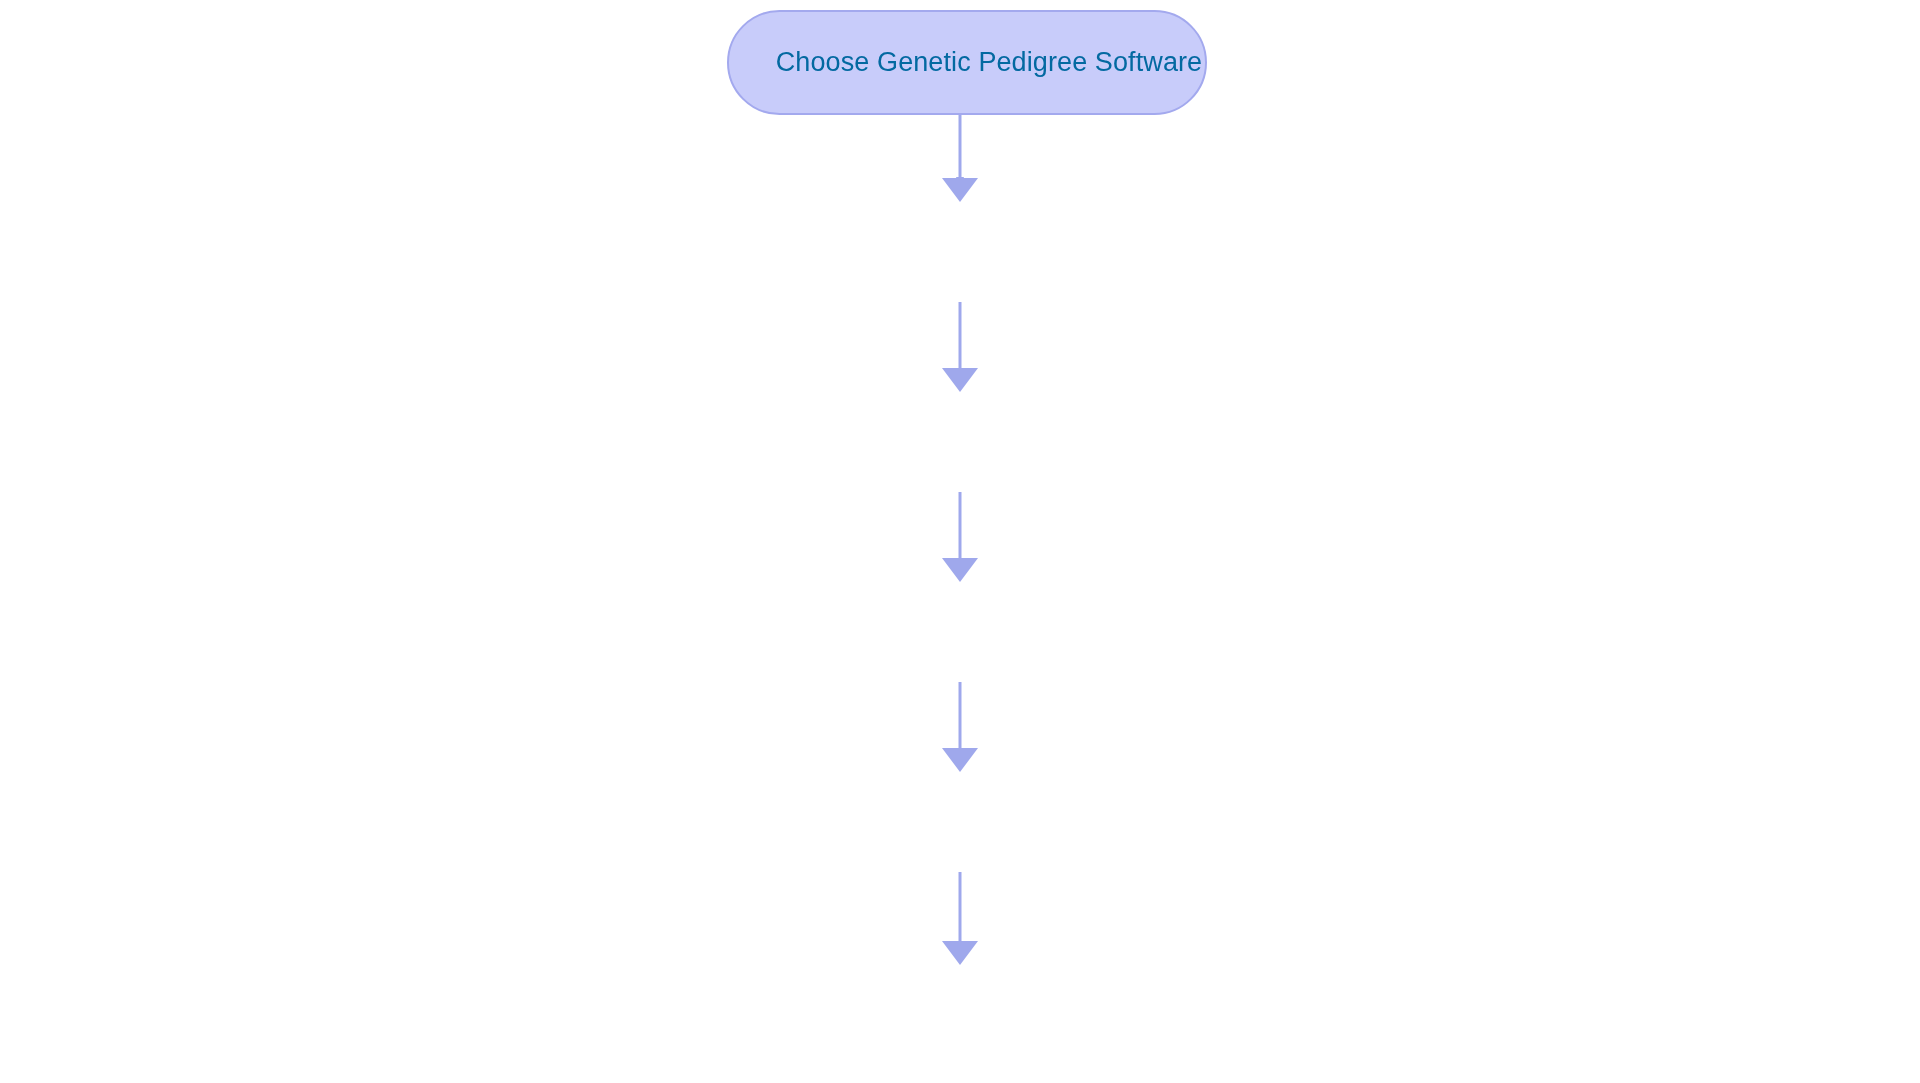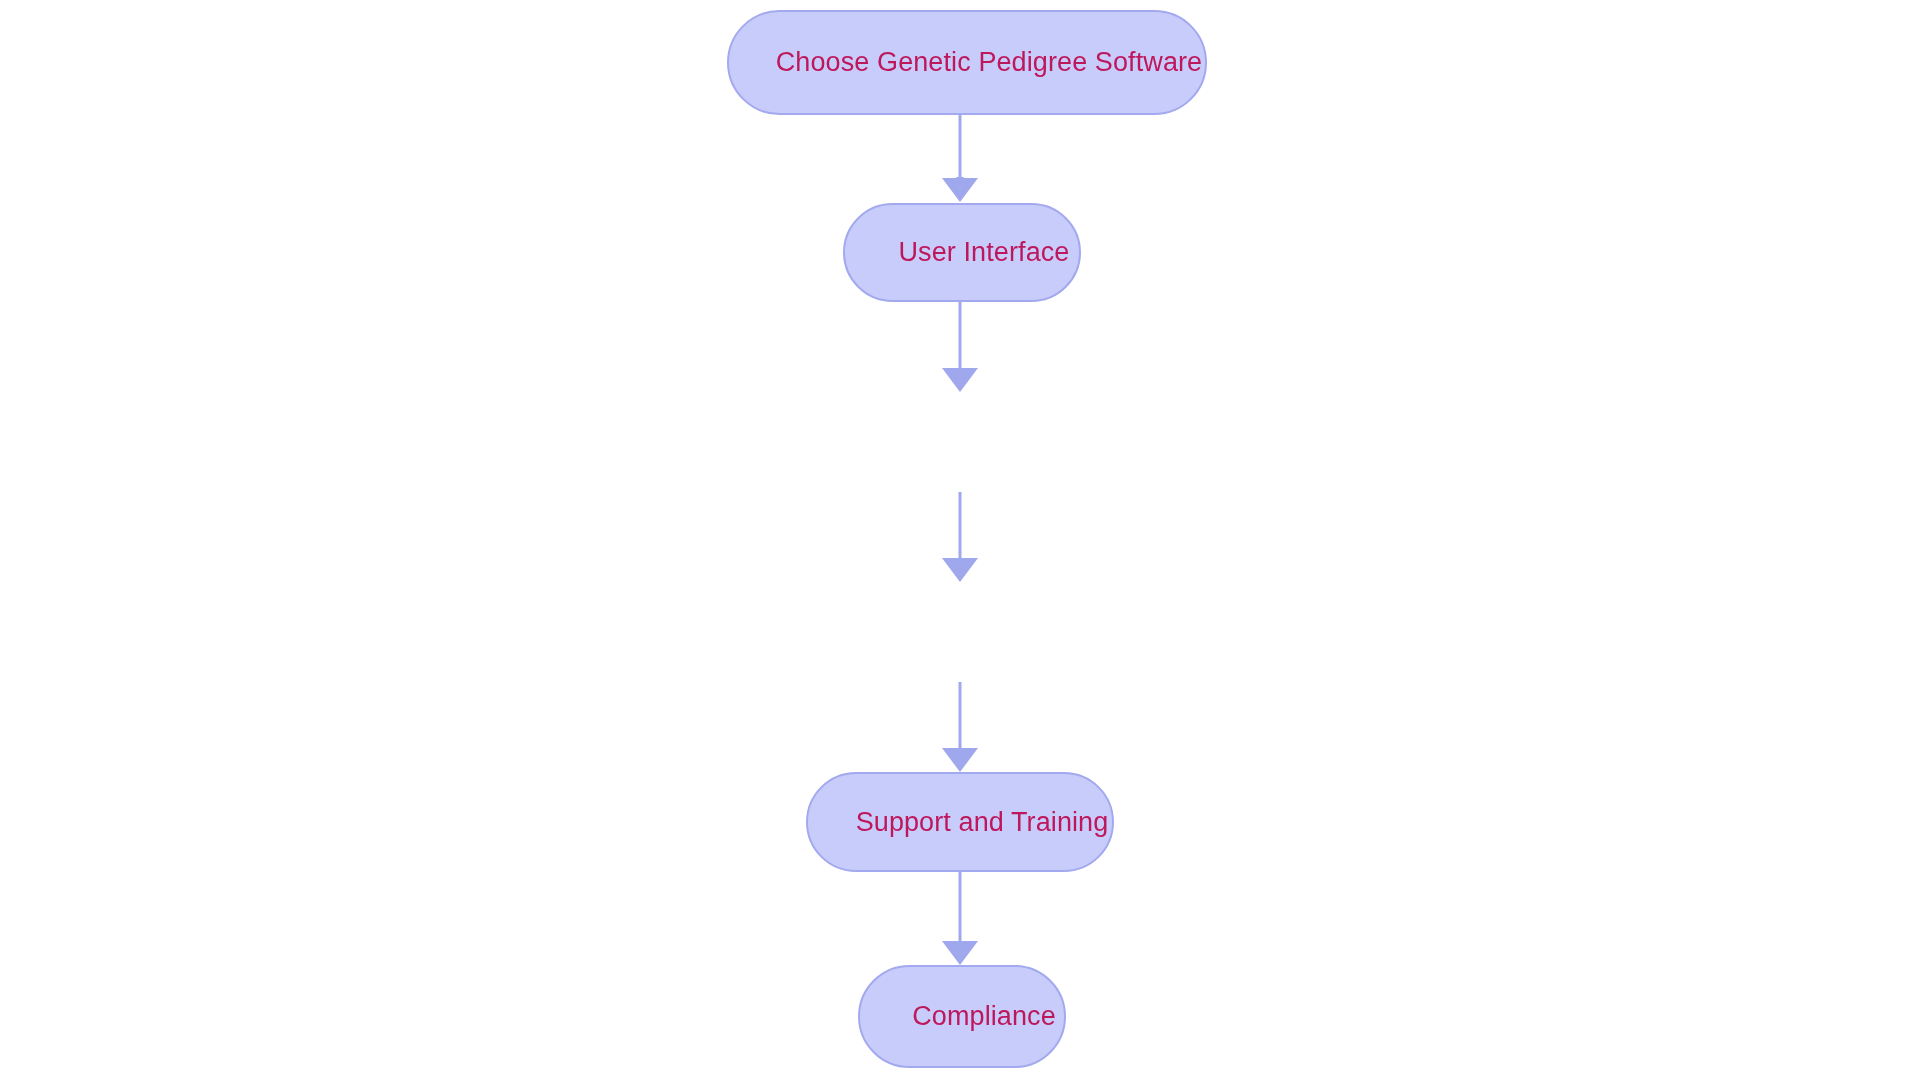--- a/index.html
+++ b/index.html
@@ -39,7 +39,7 @@
     z-index: 2;
   }
   .flow-node-label {
-    color: #be185d;
+    color: #0369a1;
     font-family: "Liberation Sans", sans-serif;
     font-size: 27px;
     font-weight: 400;

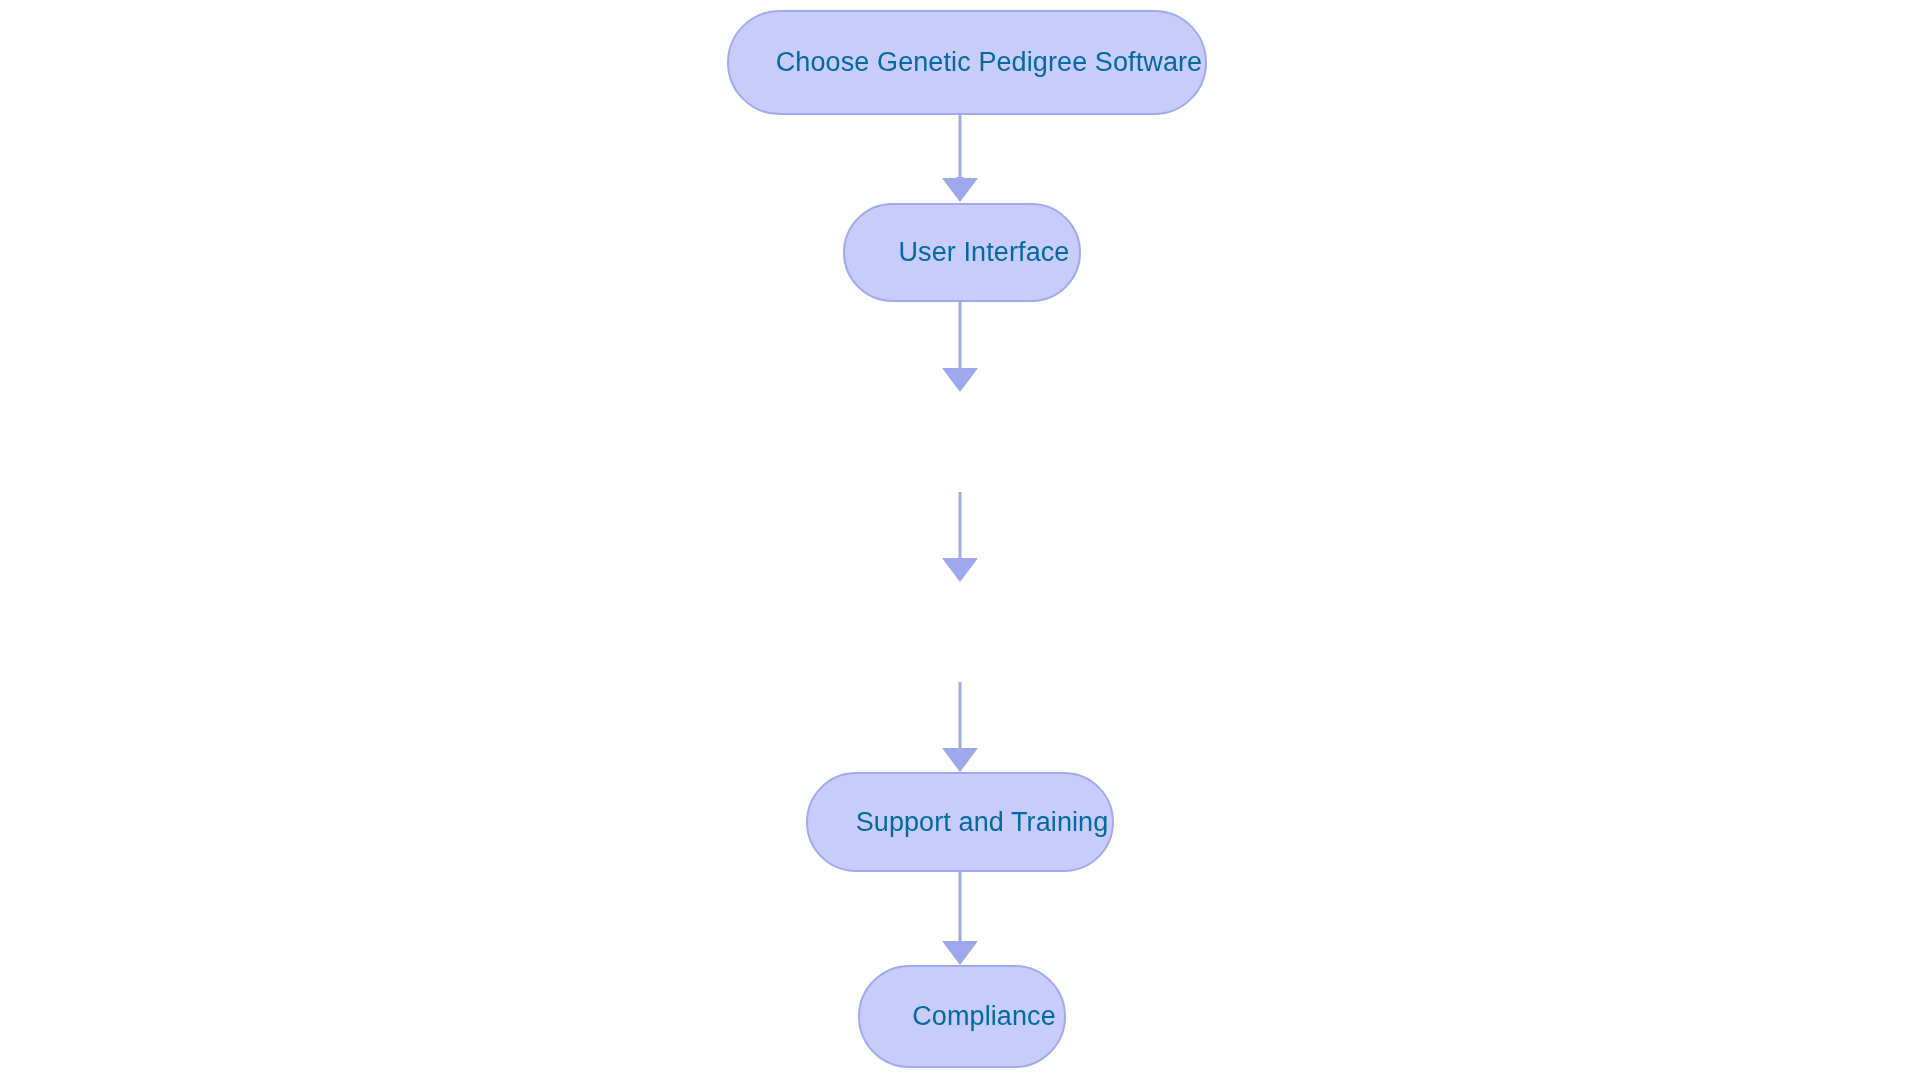--- a/index.html
+++ b/index.html
@@ -99,9 +99,6 @@
     <span class="flow-node-label">Choose Genetic Pedigree Software</span>
   </div>
 
-  <div class="flow-node" id="node-1">
-    <span class="flow-node-label">User Interface</span>
-  </div>
 
 
 

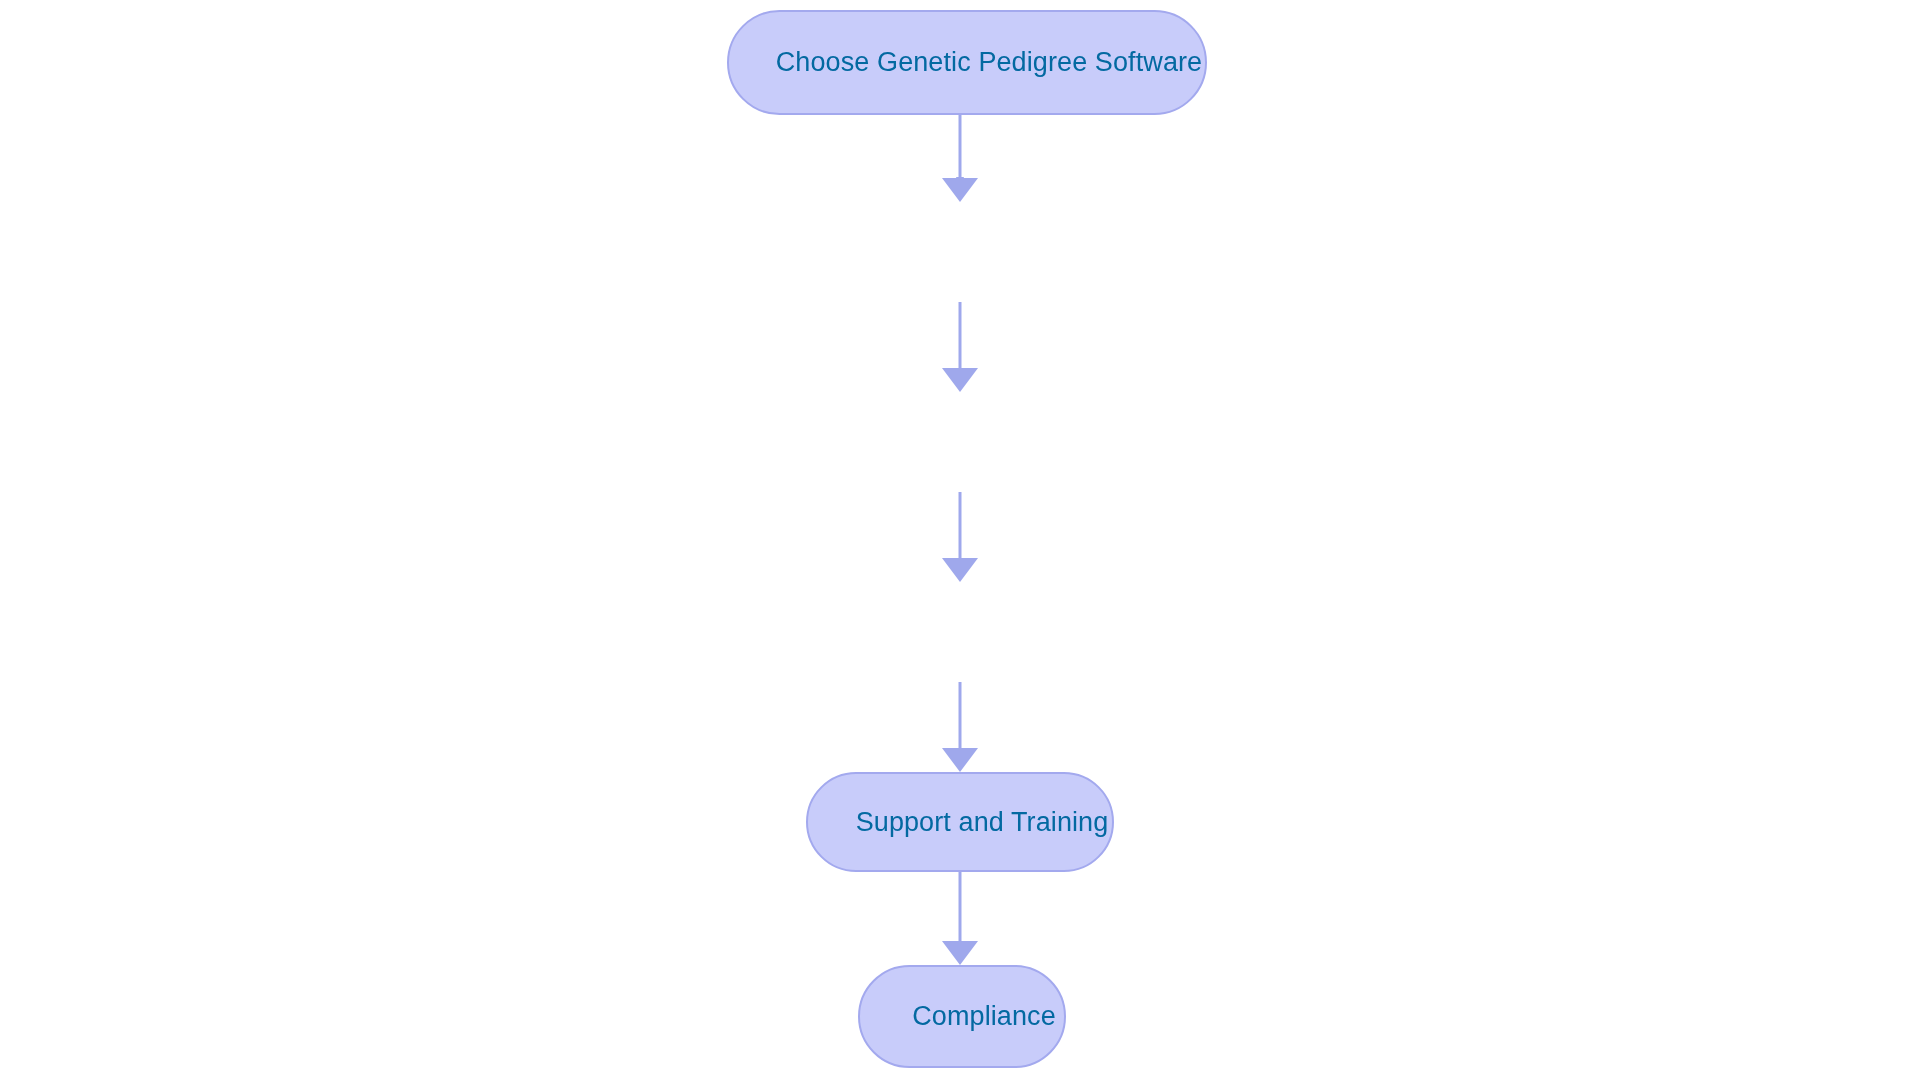--- a/index.html
+++ b/index.html
@@ -102,9 +102,6 @@
 
 
 
-  <div class="flow-node" id="node-4">
-    <span class="flow-node-label">Support and Training</span>
-  </div>
 
   <div class="flow-node" id="node-5">
     <span class="flow-node-label">Compliance</span>

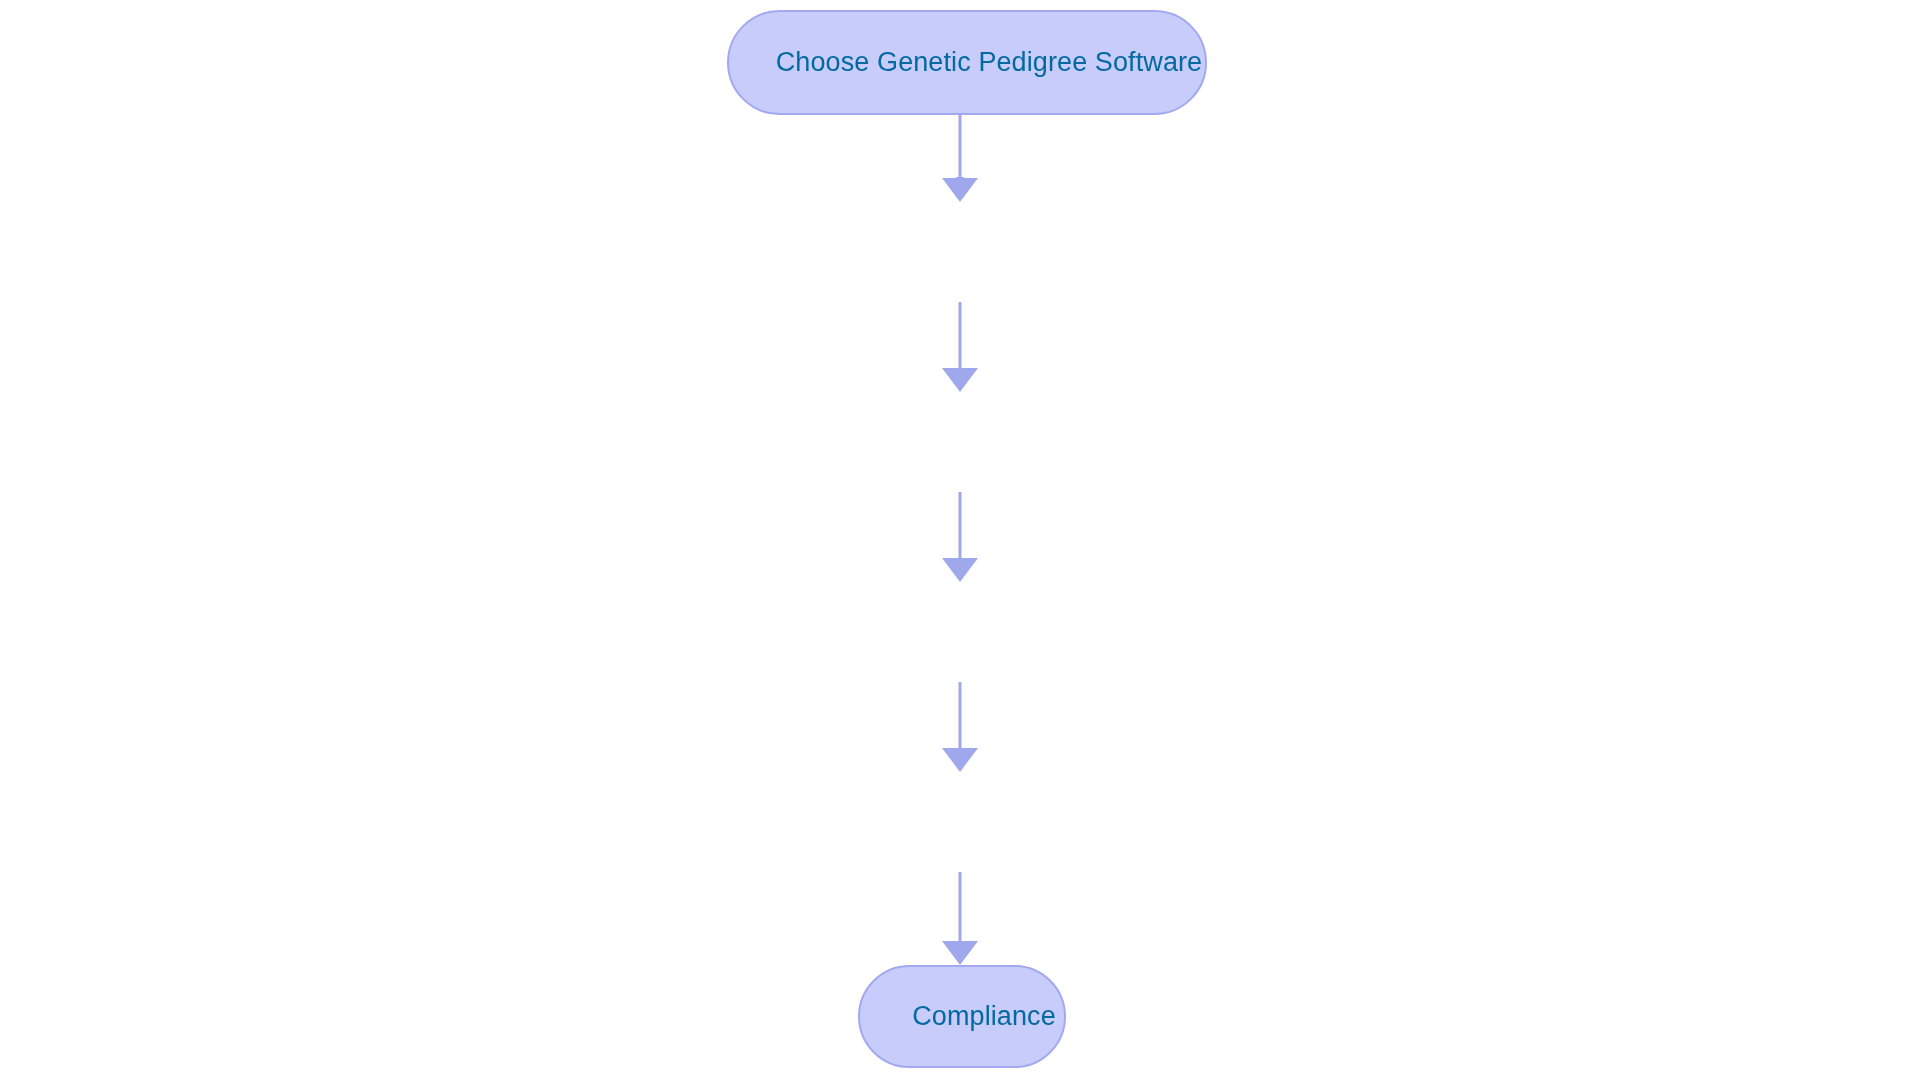--- a/index.html
+++ b/index.html
@@ -103,9 +103,6 @@
 
 
 
-  <div class="flow-node" id="node-5">
-    <span class="flow-node-label">Compliance</span>
-  </div>
 
 </div>
 

